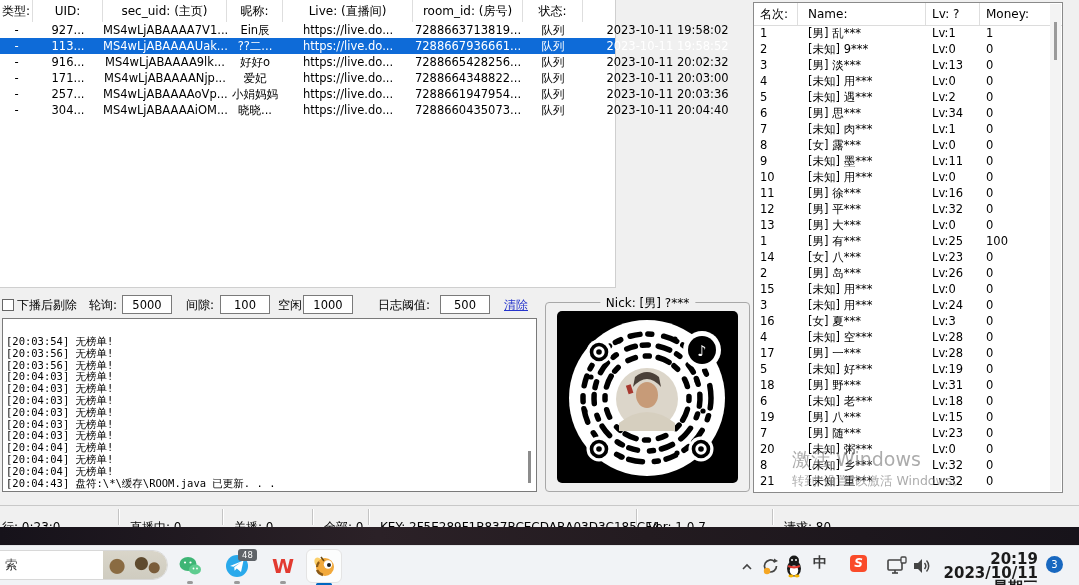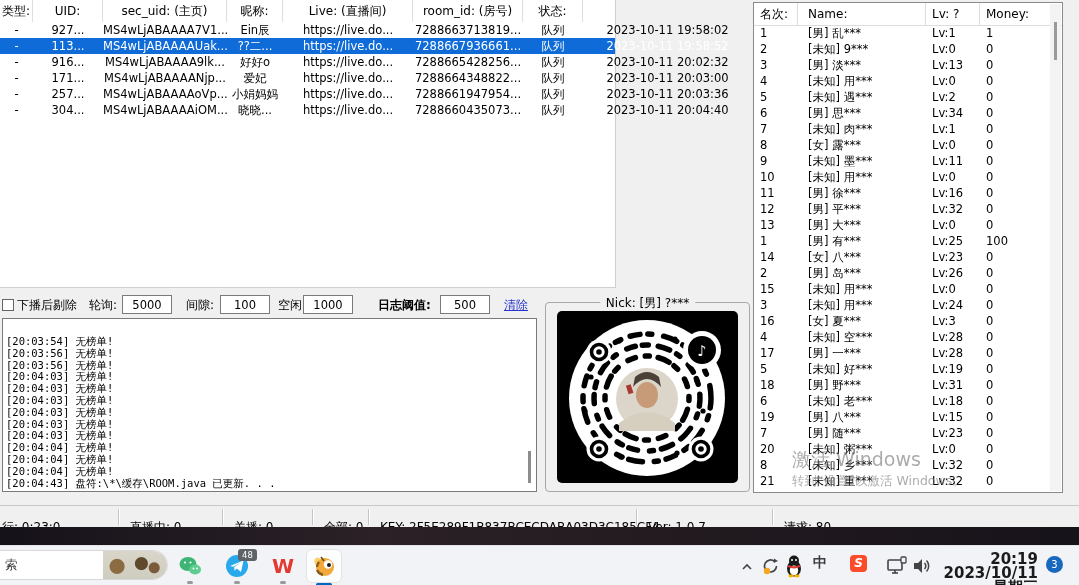--- a/index.html
+++ b/index.html
@@ -370,7 +370,7 @@
 <input class="ctl-input" style="left: 220px;" value="100">
 <span class="ctl-label" style="left:278px;">空闲:</span>
 <input class="ctl-input" style="left: 303px;" value="1000">
-<span class="ctl-label" style="left:378px;font-weight:bold;">日志阈值:</span>
+<span class="ctl-label" style="left:378px;">日志阈值:</span>
 <input class="ctl-input" style="left: 440px;" value="500">
 <a class="clear-link">清除</a>
 

